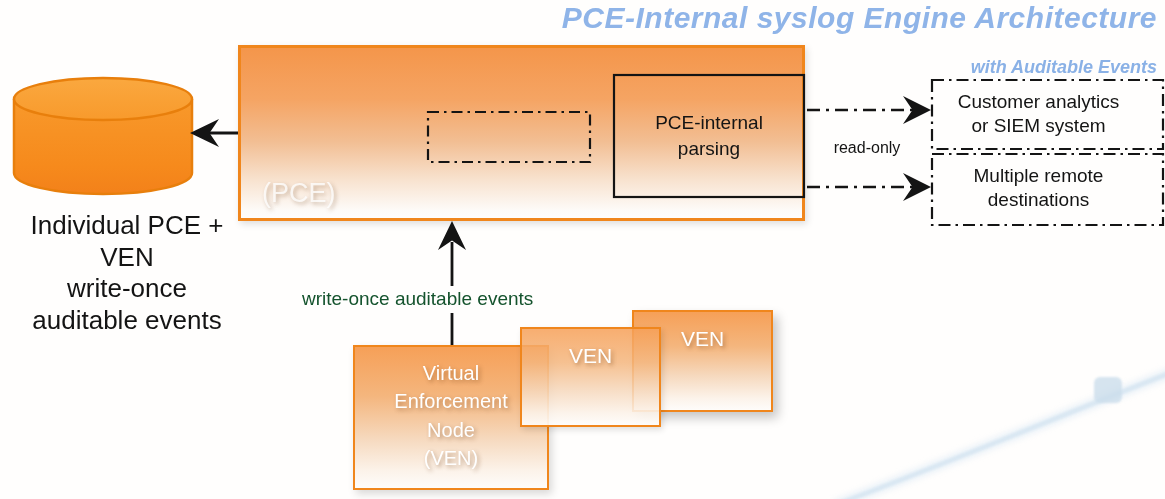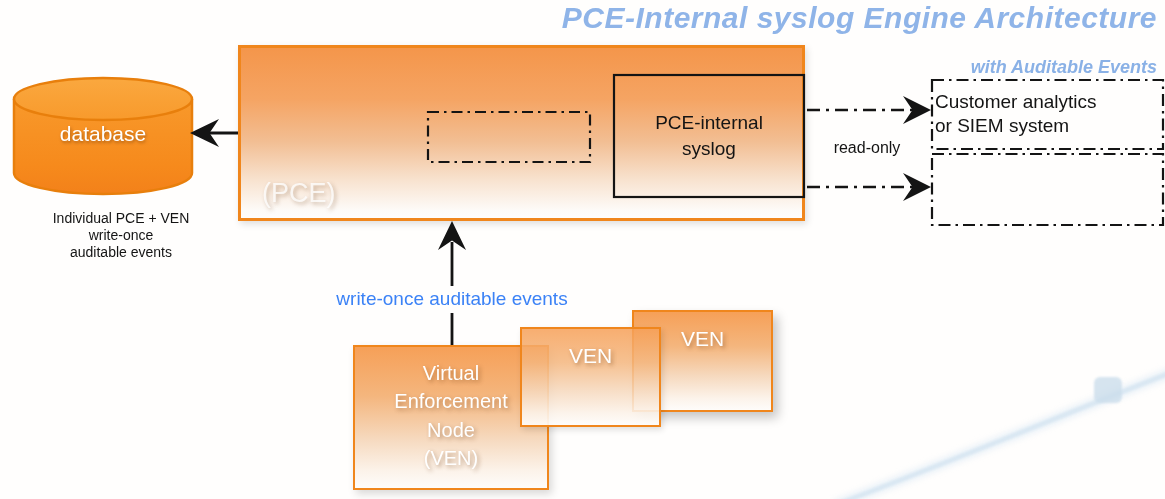--- a/index.html
+++ b/index.html
@@ -46,7 +46,7 @@
   .write-once-label{left:302px;top:288px;width:300px;text-align:center;font-size:19px;color:#3b82f6;z-index:3;}
 
   
-  .dest-text{width:207px;text-align:left;font-size:19px;line-height:1.25;color:#141414;z-index:3;}
+  .dest-text{width:207px;text-align:center;font-size:19px;line-height:1.25;color:#141414;z-index:3;}
   .dest-customer{left:935px;top:90px;}
   .dest-remote{left:935px;top:164px;}
 

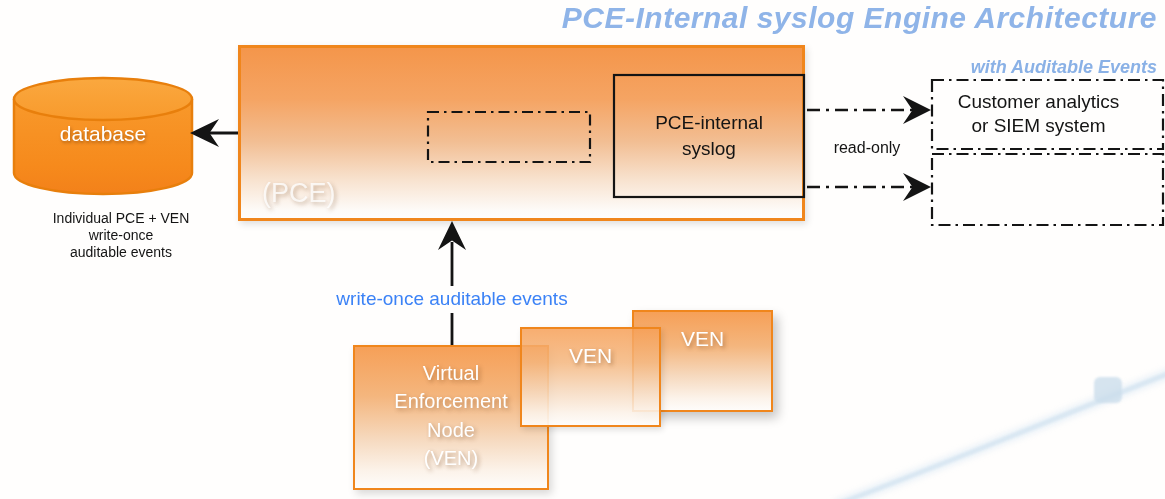--- a/index.html
+++ b/index.html
@@ -93,7 +93,6 @@
     <path d="M3 23 v74 a89 21 0 0 0 178 0 v-74" fill="url(#cylBody)" stroke="#e87f0c" stroke-width="2.5"></path>
     <ellipse cx="92" cy="23" rx="89" ry="21" fill="url(#cylTop)" stroke="#e87f0c" stroke-width="2.5"></ellipse>
   </svg>
-  <div class="abs db-label">database</div>
   <div class="abs db-caption pre">Individual PCE + VEN
 write-once
 auditable events</div>

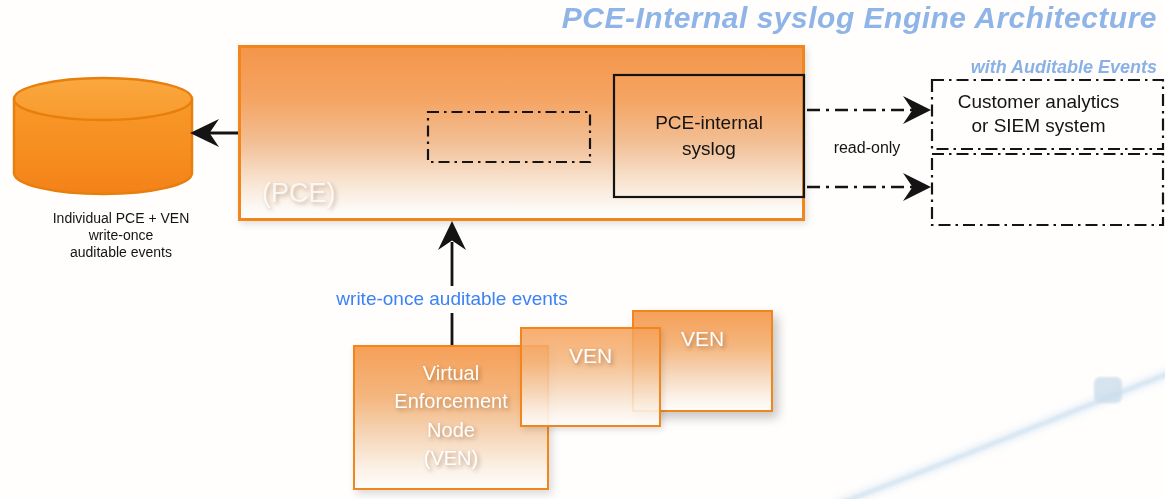--- a/index.html
+++ b/index.html
@@ -100,7 +100,7 @@
   <div class="abs pce-box"></div>
   <div class="abs pce-abbr">(PCE)</div>
   <div class="abs syslog-label pre">PCE-internal
-syslog</div>
+parsing</div>
 
   <svg class="abs overlay-svg" viewBox="0 0 1165 499">
 

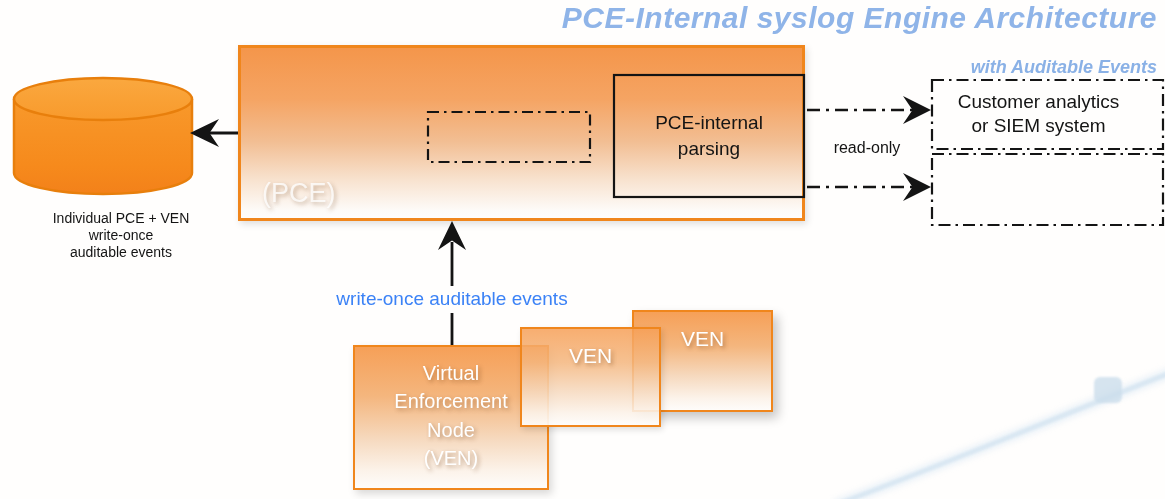--- a/index.html
+++ b/index.html
@@ -138,6 +138,8 @@
 
   <div class="abs dest-text dest-customer pre">Customer analytics
 or SIEM system</div>
+  <div class="abs dest-text dest-remote pre">Multiple remote
+destinations</div>
 
   <div class="abs ven-box ven-front">
     <div class="ven-text pre">Virtual

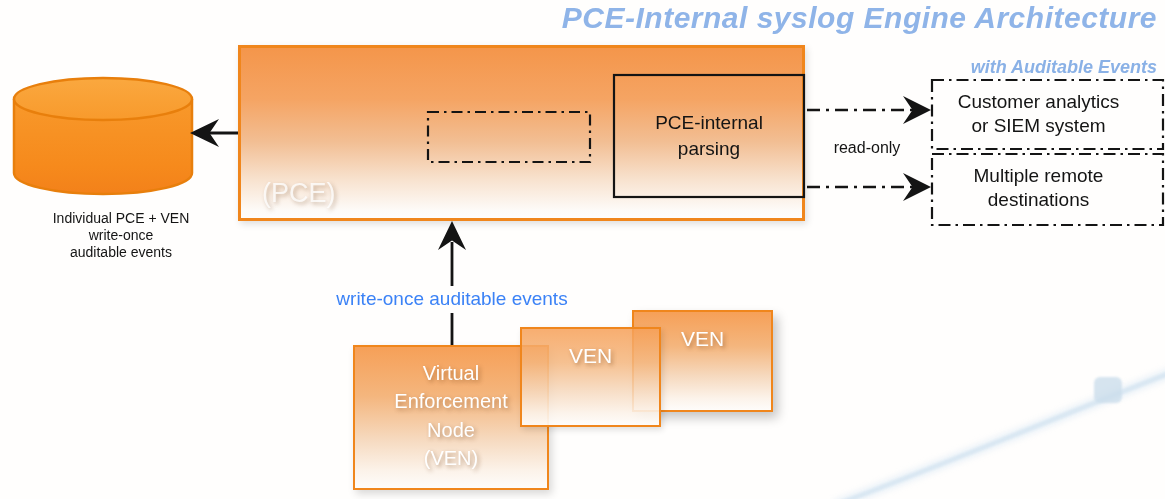--- a/index.html
+++ b/index.html
@@ -21,8 +21,8 @@
   .cyl-wrap{left:11px;top:76px;width:184px;height:122px;z-index:2;}
   .db-label{left:11px;top:122px;width:184px;text-align:center;color:#ffffff;
     font-size:21px;text-shadow:1px 2px 3px rgba(120,60,10,.55);z-index:3;}
-  .db-caption{left:2px;top:210px;width:238px;text-align:center;color:#141414;
-    font-size:14px;line-height:1.22;z-index:2;}
+  .db-caption{left:8px;top:210px;width:238px;text-align:center;color:#141414;
+    font-size:26px;line-height:1.22;z-index:2;}
 
   
   .pce-box{left:238px;top:45px;width:567px;height:176px;box-sizing:border-box;

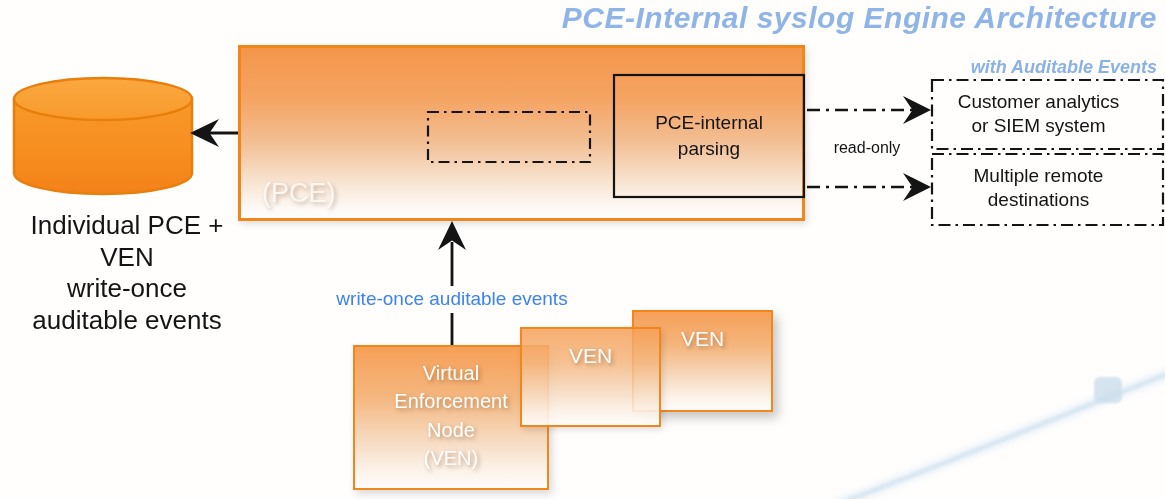--- a/index.html
+++ b/index.html
@@ -43,7 +43,7 @@
 
   
   .read-only-label{left:810px;top:139px;width:114px;text-align:center;font-size:16px;color:#141414;z-index:3;}
-  .write-once-label{left:302px;top:288px;width:300px;text-align:center;font-size:19px;color:#3b82f6;z-index:3;}
+  .write-once-label{left:302px;top:288px;width:300px;text-align:left;font-size:19px;color:#14532d;z-index:3;}
 
   
   .dest-text{width:207px;text-align:center;font-size:19px;line-height:1.25;color:#141414;z-index:3;}

